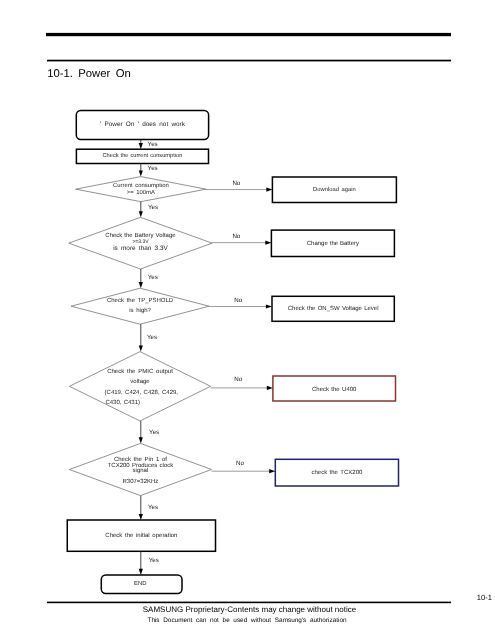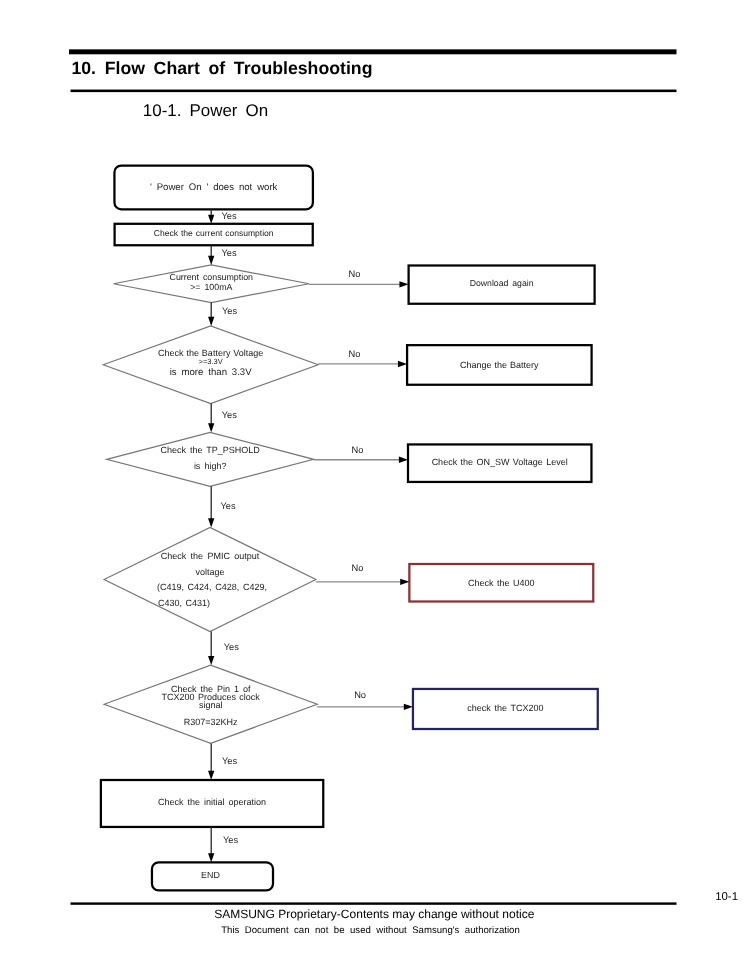--- a/index.html
+++ b/index.html
@@ -53,7 +53,6 @@
   <svg class="rule-svg" width="495" height="8" style="left:0;top:31px;">
       <rect x="46" y="1.9" width="405" height="3.3" fill="#000"></rect>
     </svg>
-  <div id="chapter-title">10. Flow Chart of Troubleshooting</div>
   <svg class="rule-svg" width="495" height="6" style="left:0;top:58px;">
       <rect x="47" y="1.7" width="404" height="1.7" fill="#000"></rect>
     </svg>

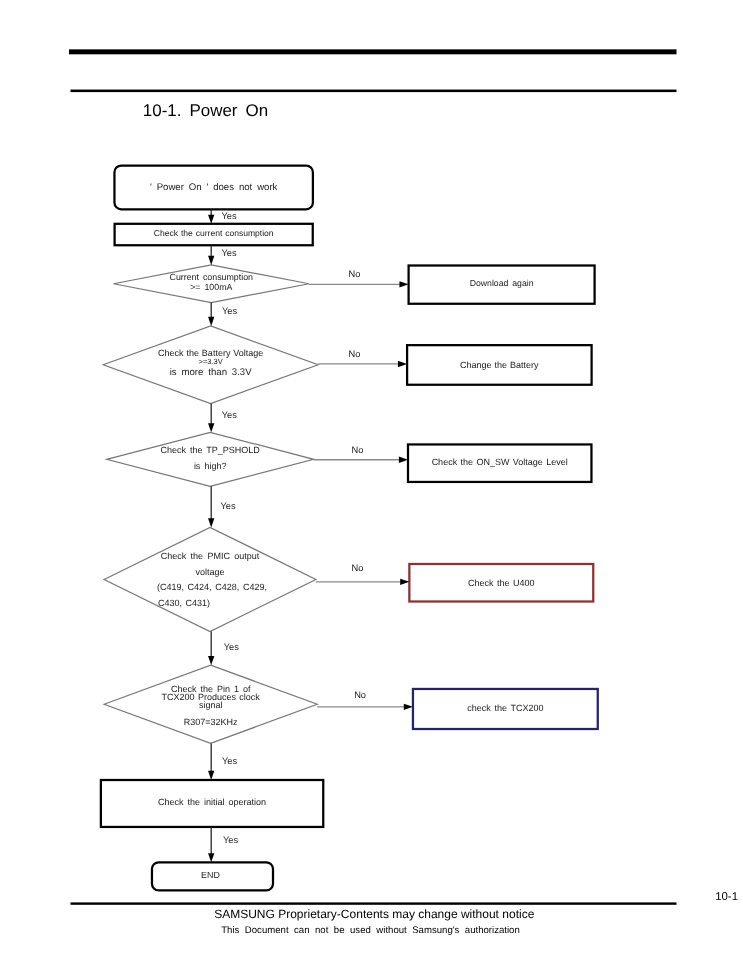--- a/index.html
+++ b/index.html
@@ -29,7 +29,6 @@
     font-size:11.3px; font-weight:normal;
     white-space:nowrap;
     word-spacing:2.2px;
-    margin-left:48px;
   }
   #flow { position:absolute; left:0; top:0; }
   #flow text { font-family:"Liberation Sans", sans-serif; text-rendering:geometricPrecision; filter:grayscale(1); }

